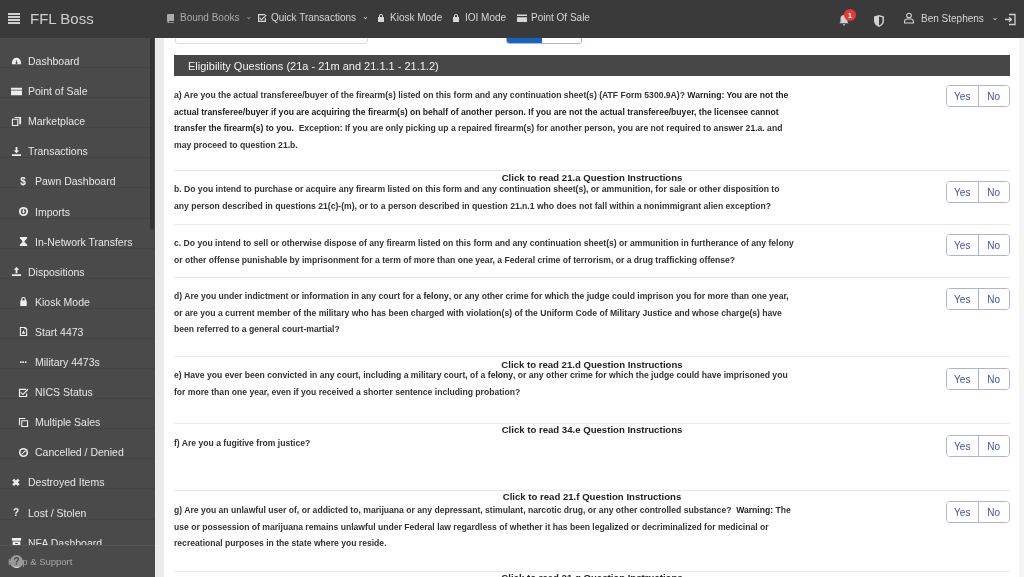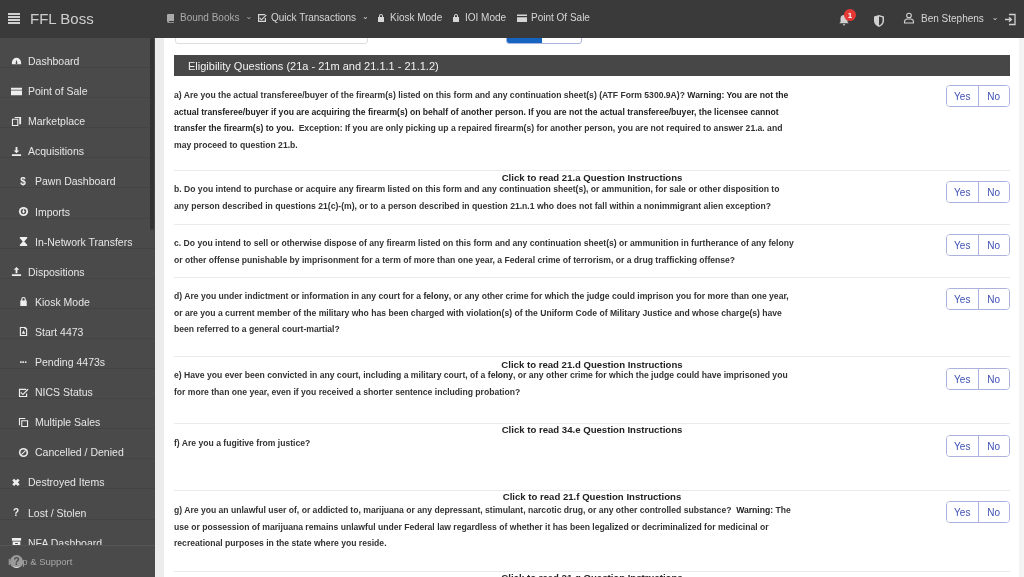--- a/index.html
+++ b/index.html
@@ -157,7 +157,7 @@
           <path d="M5 1h2v4h2L6 8 3 5h2zM1 9h10v2H1z"></path>
         </svg>
       </span>
-    <span>Acquisitions</span>
+    <span>Transactions</span>
   </div>
   <div class="side-item sub">
     <span class="ico" style="font-weight:bold">$</span>

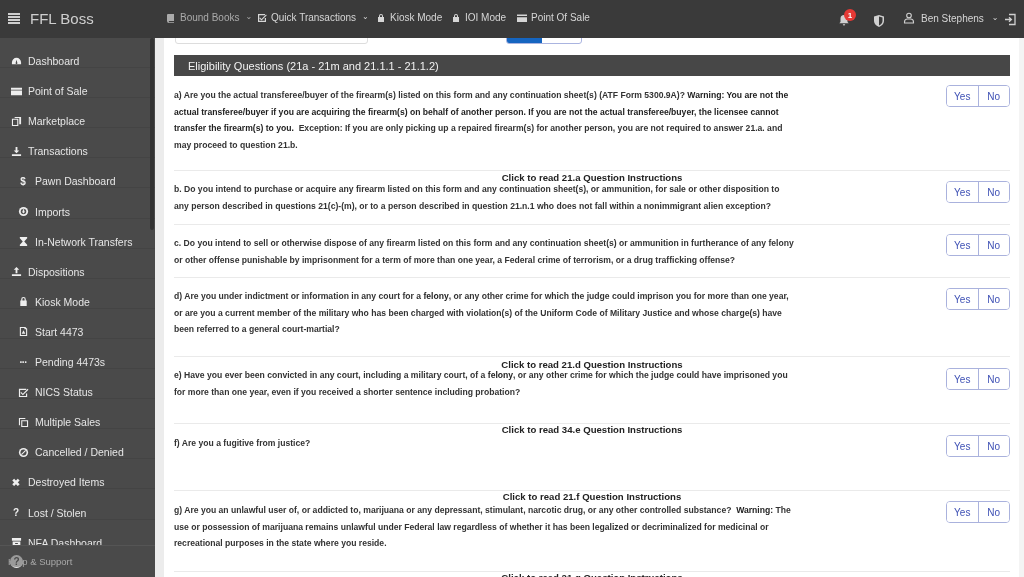--- a/index.html
+++ b/index.html
@@ -208,7 +208,7 @@
   </div>
   <div class="side-item sub">
     <span class="ico" style="font-weight:bold;letter-spacing:-1px">···</span>
-    <span>Pending 4473s</span>
+    <span>Military 4473s</span>
   </div>
   <div class="side-item sub">
     <span class="ico">

